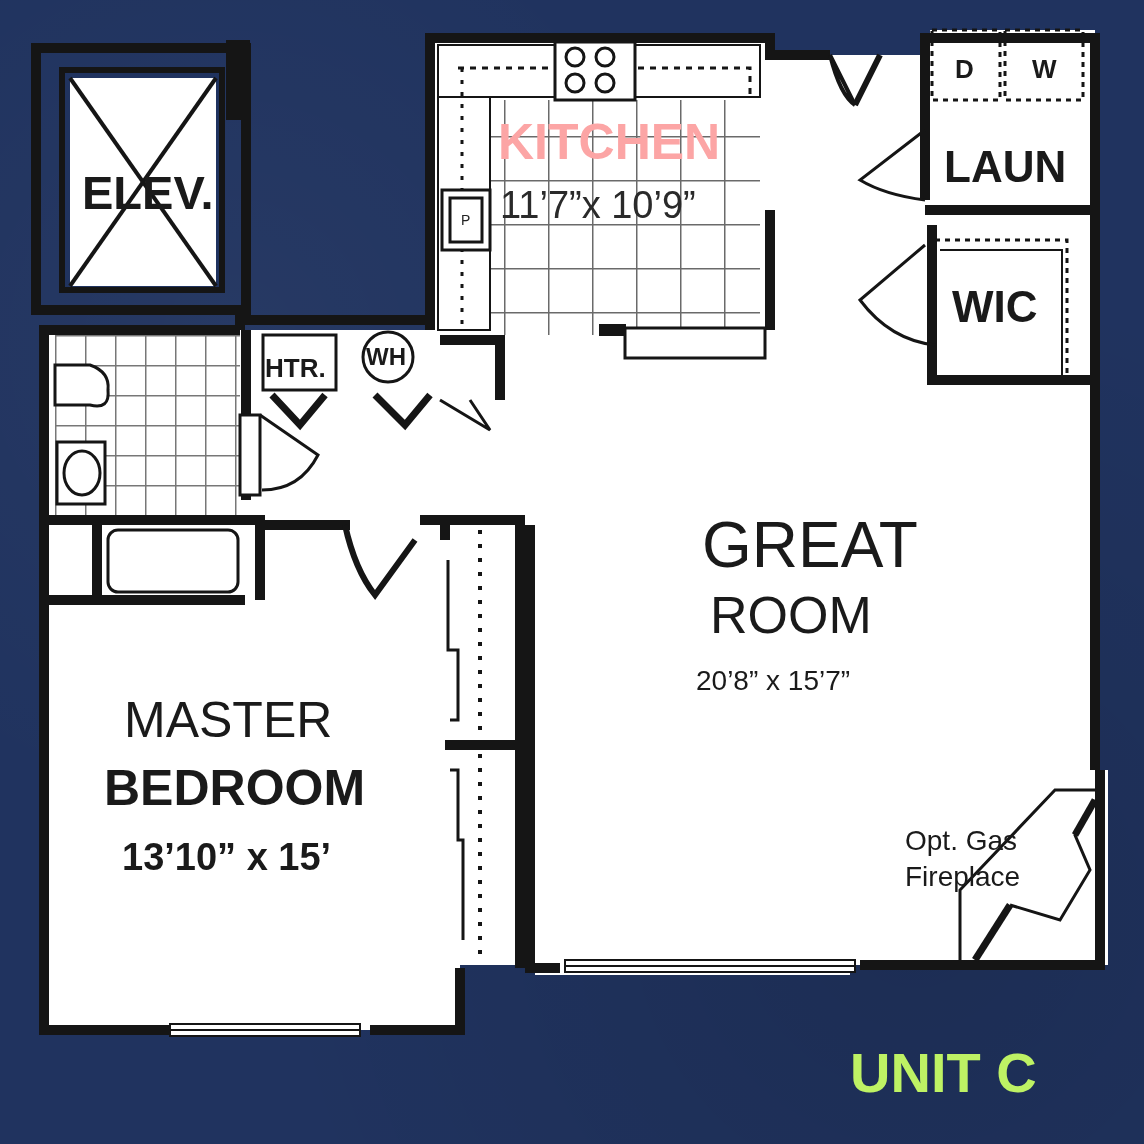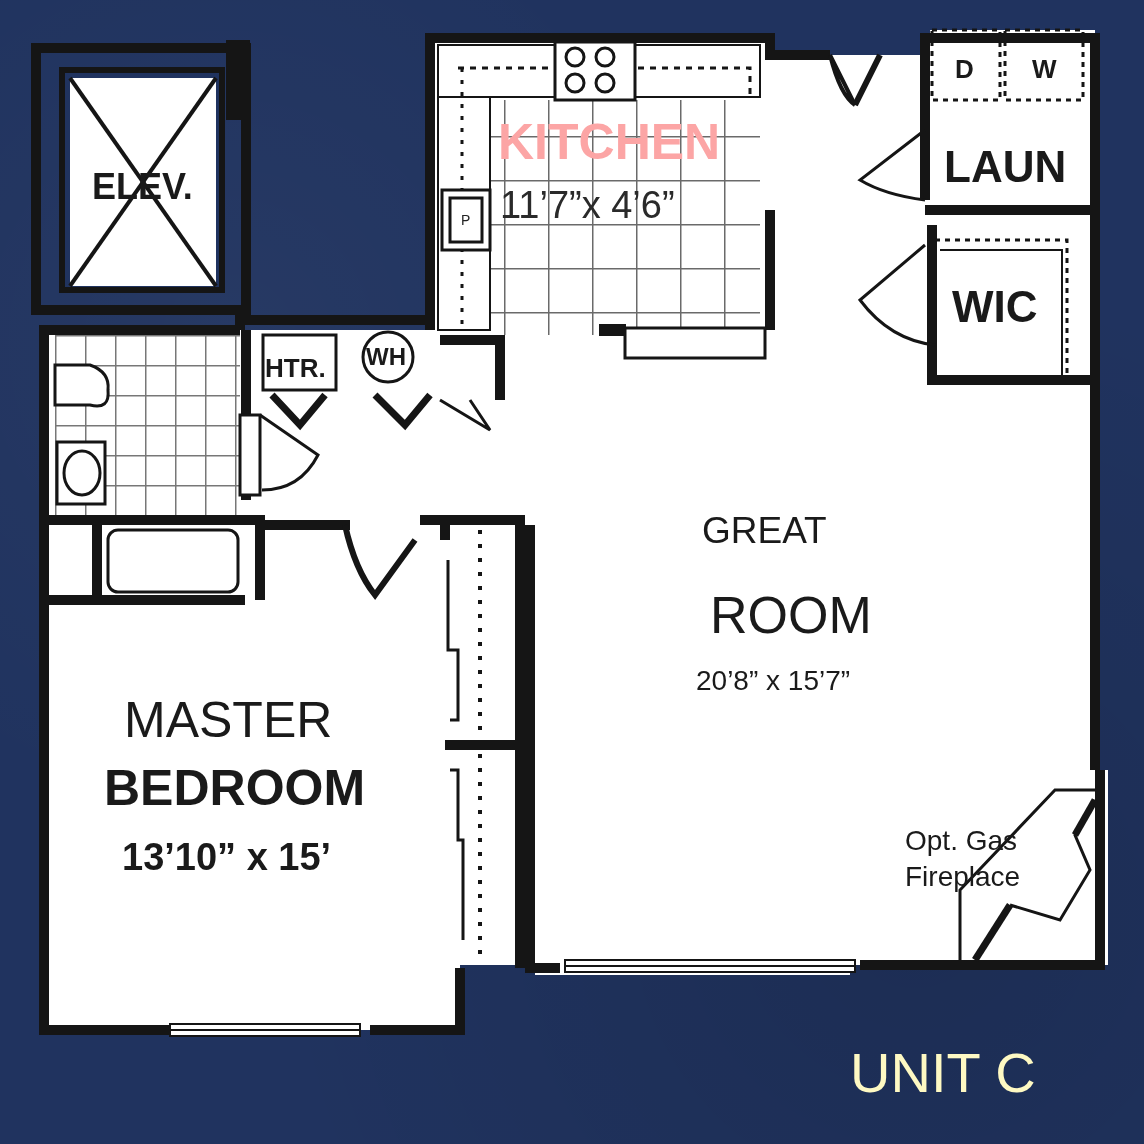--- a/index.html
+++ b/index.html
@@ -154,7 +154,7 @@
   </g>
 </svg>
 
-<div class="lbl" style="left:92px; top:168px; font-size:36px;">ELEV.</div>
+<div class="lbl" style="left:82px; top:168px; font-size:47px;">ELEV.</div>
 
 <div class="lbl" style="left:498px; top:116px; font-size:50px; color:#fca5a5;">KITCHEN</div>
 <div class="lbl" style="left:500px; top:186px; font-size:38px; font-weight:normal; color:#2a2a2a;">11’7”x 4’6”</div>

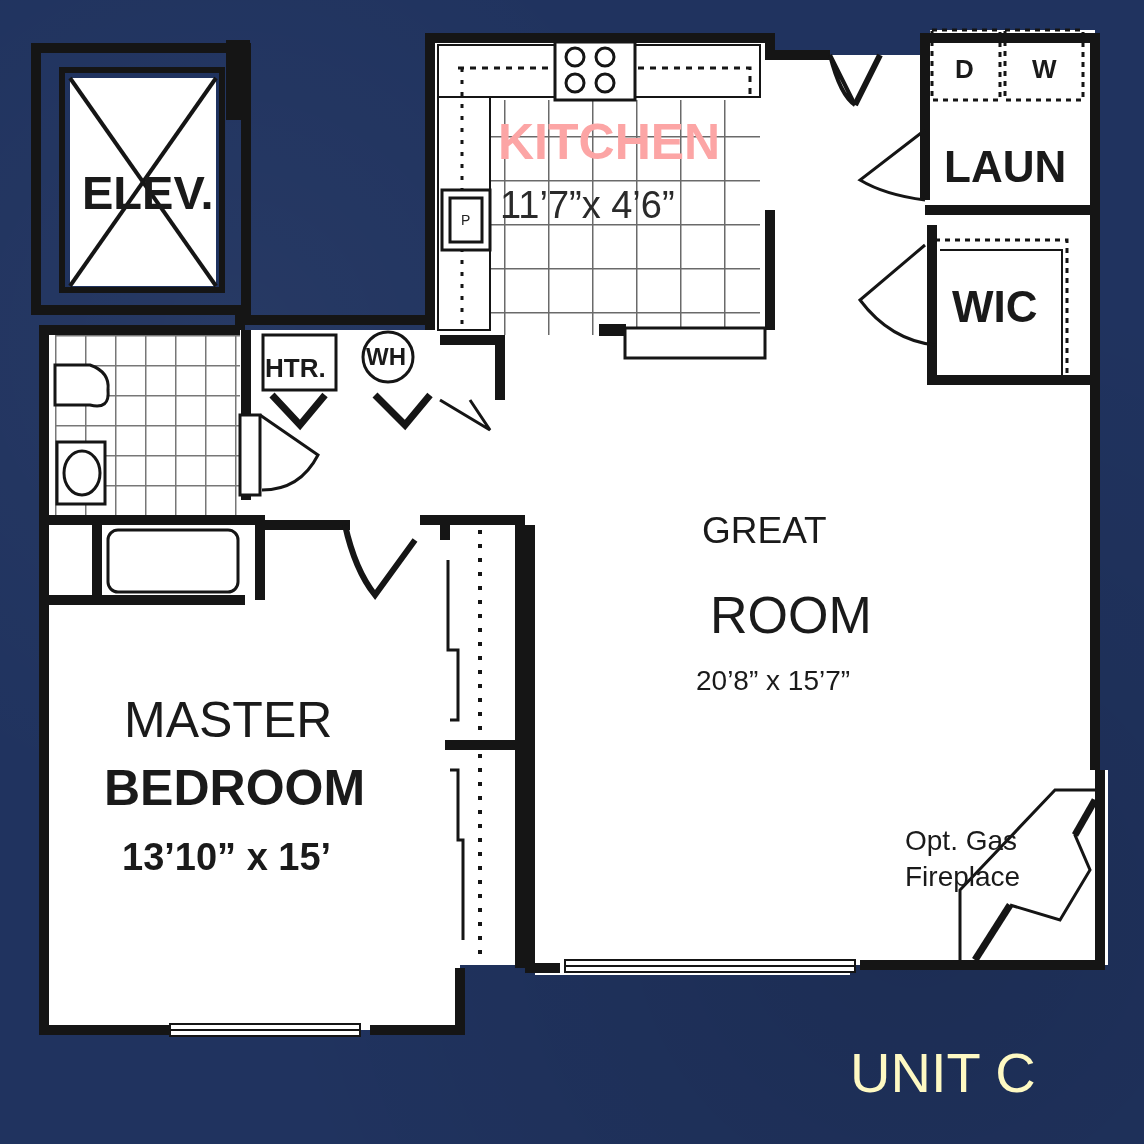--- a/index.html
+++ b/index.html
@@ -157,7 +157,7 @@
 <div class="lbl" style="left:82px; top:168px; font-size:47px;">ELEV.</div>
 
 <div class="lbl" style="left:498px; top:116px; font-size:50px; color:#fca5a5;">KITCHEN</div>
-<div class="lbl" style="left:500px; top:186px; font-size:38px; font-weight:normal; color:#2a2a2a;">11’7”x 4’6”</div>
+<div class="lbl" style="left:500px; top:186px; font-size:38px; font-weight:normal; color:#2a2a2a;">11’7”x 10’9”</div>
 
 <div class="lbl" style="left:955px; top:56px; font-size:26px;">D</div>
 <div class="lbl" style="left:1032px; top:56px; font-size:26px;">W</div>

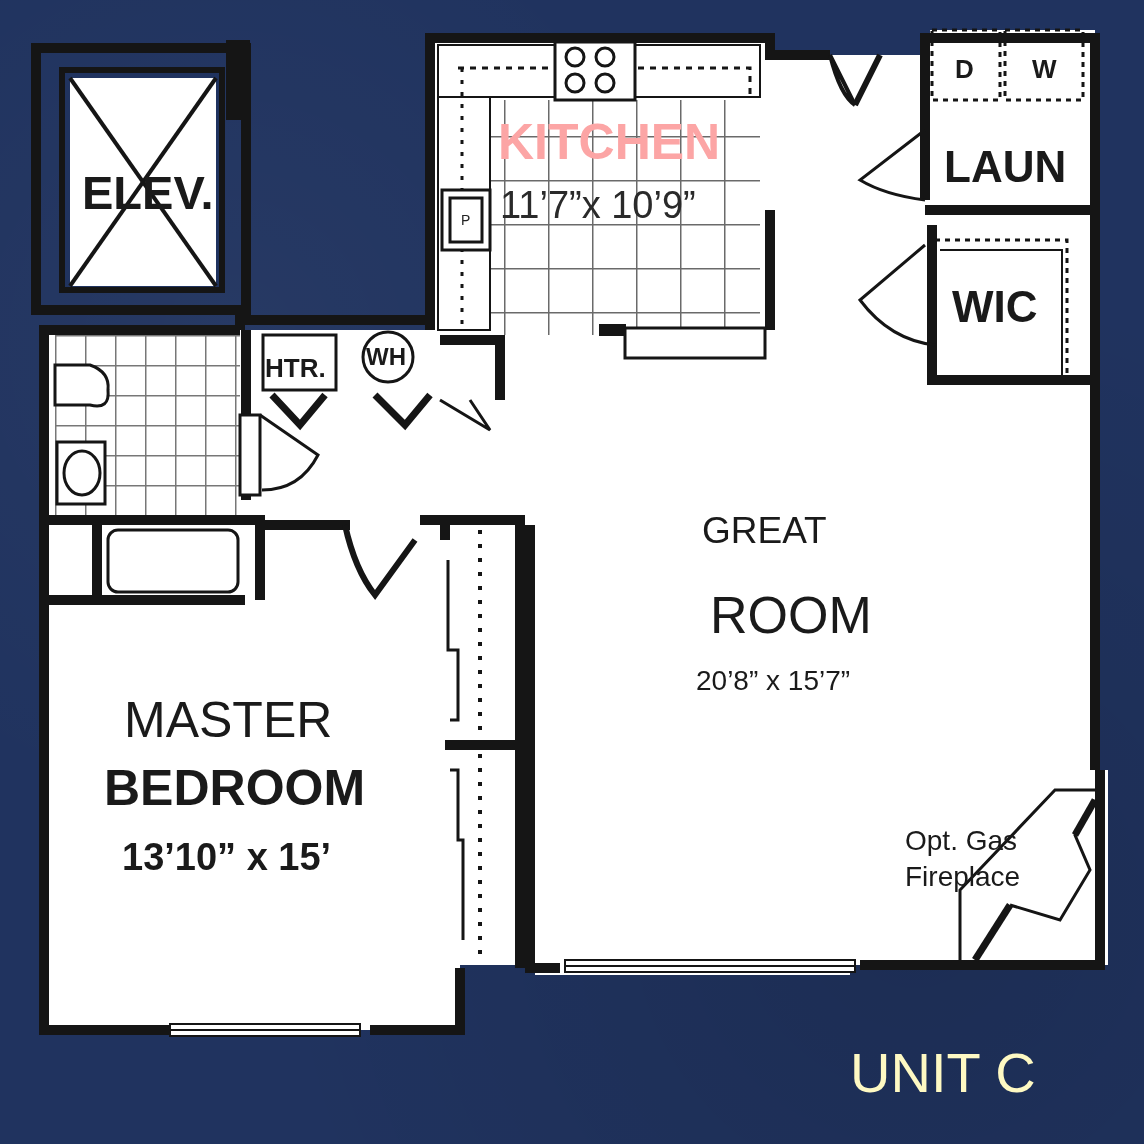--- a/index.html
+++ b/index.html
@@ -168,7 +168,7 @@
 <div class="lbl" style="left:265px; top:355px; font-size:26px;">HTR.</div>
 <div class="lbl" style="left:366px; top:344px; font-size:24px;">WH</div>
 
-<div class="lbl" style="left:702px; top:512px; font-size:37px; font-weight:normal;">GREAT</div>
+<div class="lbl" style="left:702px; top:512px; font-size:64px; font-weight:normal;">GREAT</div>
 <div class="lbl" style="left:710px; top:588px; font-size:52px; font-weight:normal;">ROOM</div>
 <div class="lbl" style="left:696px; top:666px; font-size:28px; font-weight:normal;">20’8” x 15’7”</div>
 

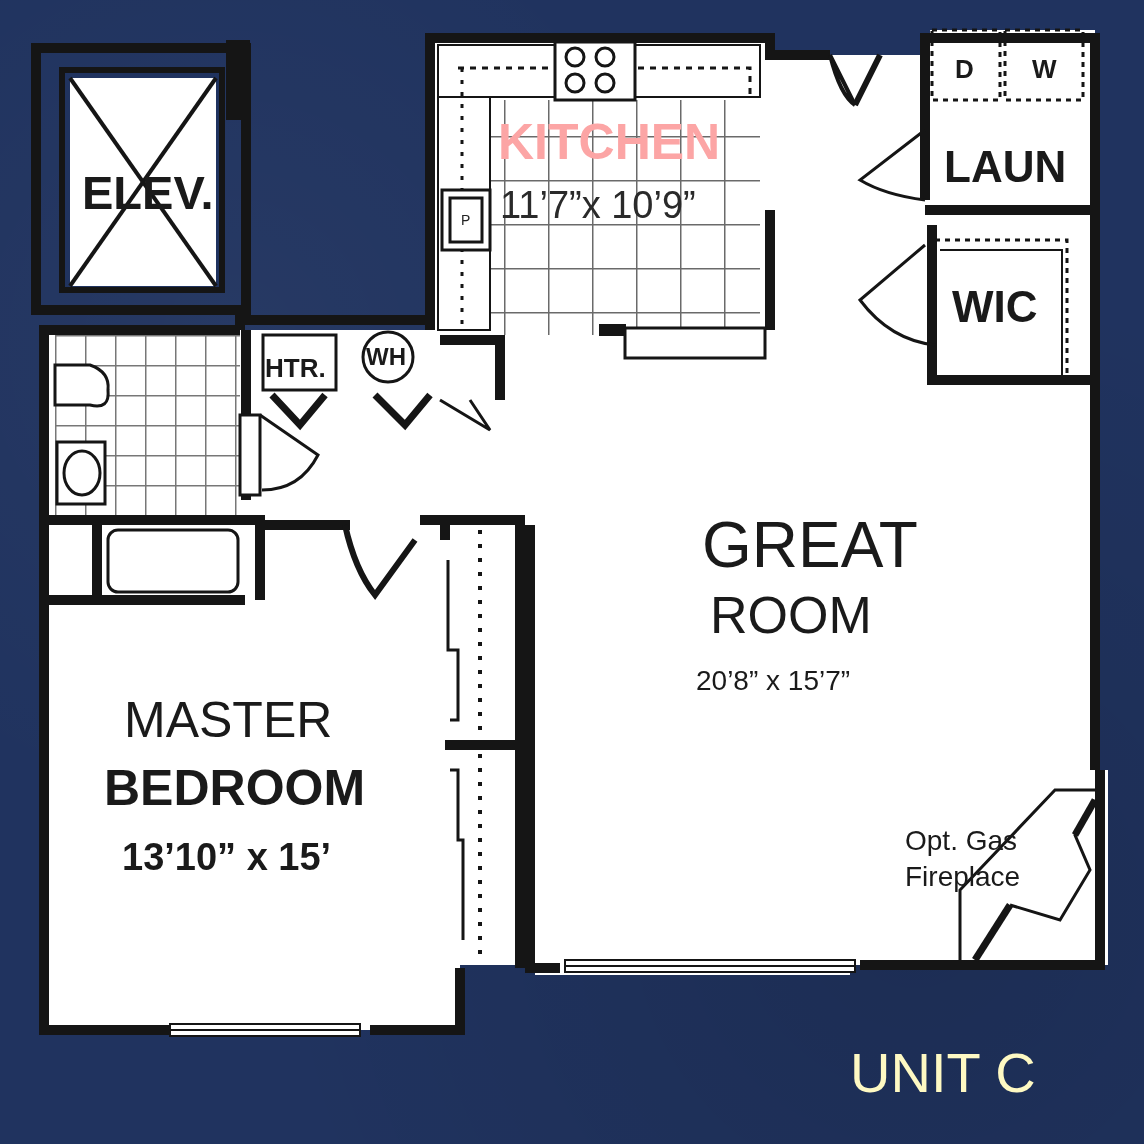--- a/index.html
+++ b/index.html
@@ -21,7 +21,7 @@
     .lbl-reg { font-weight: normal; }
     .unit-label {
       position: absolute; left: 850px; top: 1040px;
-      color: #fef9c3; font-size: 56px; font-weight: normal; letter-spacing: 0px;
+      color: #bef264; font-size: 56px; font-weight: bold; letter-spacing: 0px;
     }
   </style>
 </head>

